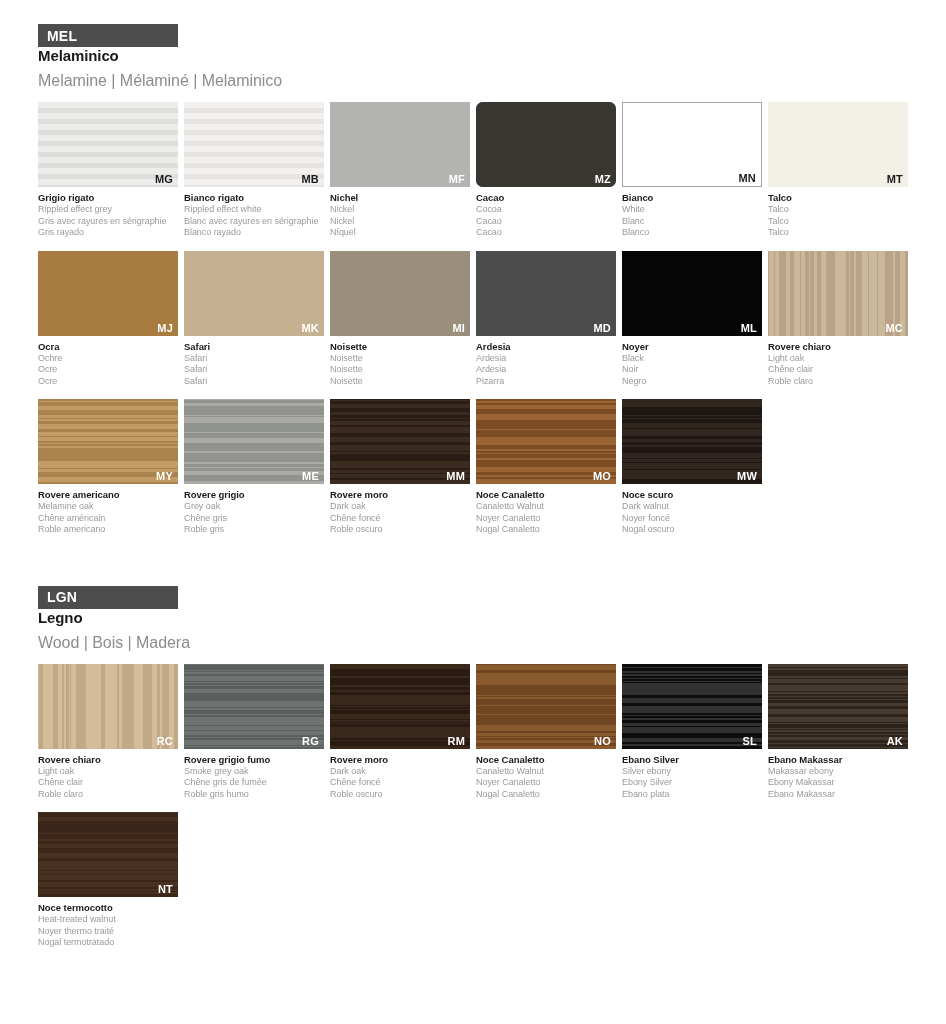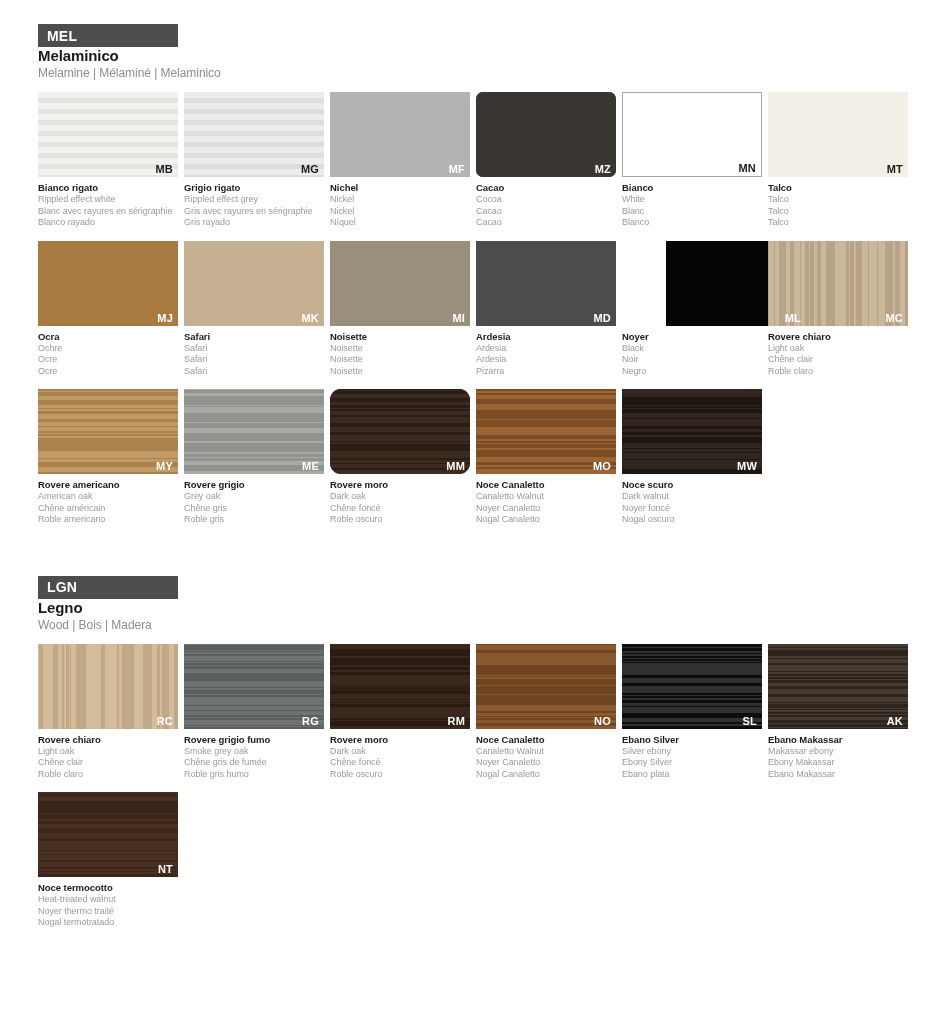--- a/index.html
+++ b/index.html
@@ -50,8 +50,8 @@
   }
   .section-subtitle {
     margin-left: 38px;
-    margin-top: 2px;
-    font-size: 12px;
+    margin-top: 8px;
+    font-size: 16px;
     color: #8c8c8c;
     letter-spacing: -0.05px;
   }

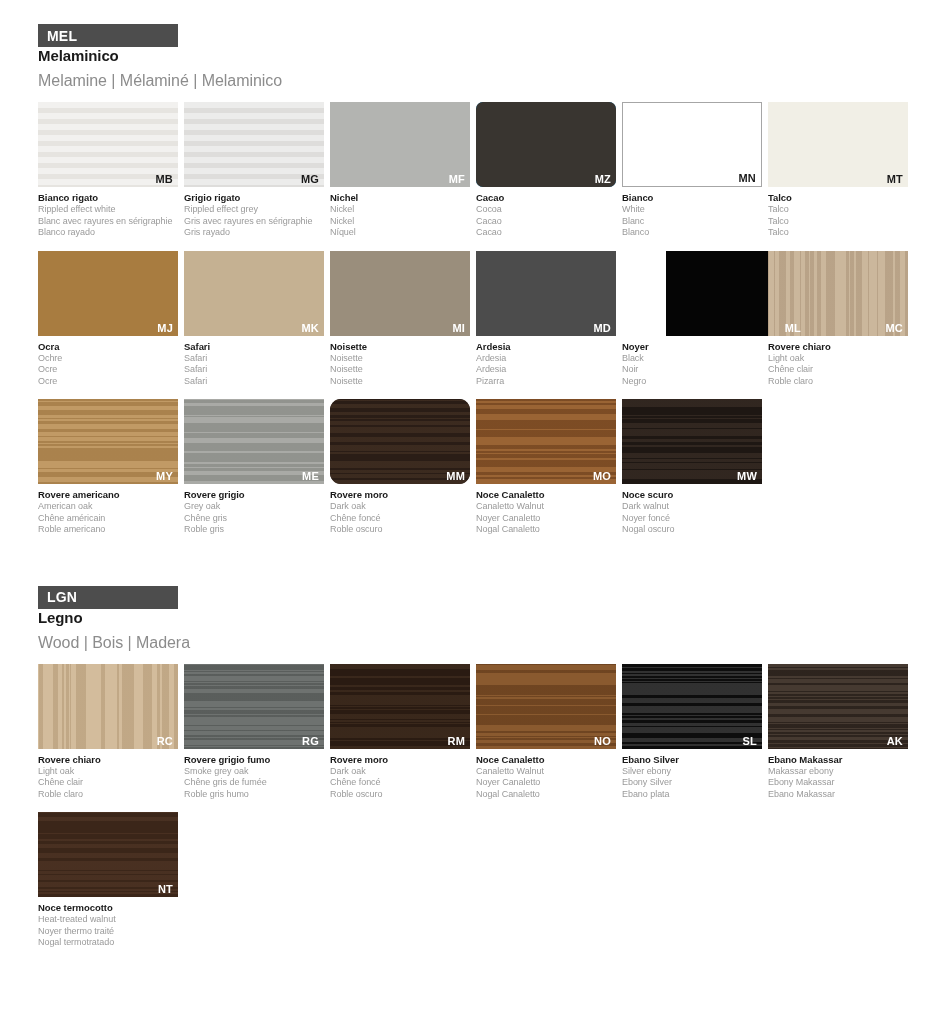--- a/index.html
+++ b/index.html
@@ -123,6 +123,18 @@
     <div class="section-subtitle">Melamine | Mélaminé | Melaminico</div>
     <div class="grid" id="grid-mel">
         <div class="cell">
+          <div class="swatch" style="background: rgb(236, 236, 235);">
+            <div class="tex" style="background: repeating-linear-gradient(rgb(236, 236, 235) 0px, rgb(236, 236, 235) 6px, rgb(222, 221, 219) 6px, rgb(222, 221, 219) 11px);"></div>
+            <div class="code dark">MG</div>
+          </div>
+          <div class="names">
+            <div class="name-it">Grigio rigato</div>
+            <div class="name-tr">Rippled effect grey</div>
+            <div class="name-tr">Gris avec rayures en sérigraphie</div>
+            <div class="name-tr">Gris rayado</div>
+          </div>
+        </div>
+        <div class="cell">
           <div class="swatch" style="background: rgb(242, 241, 239);">
             <div class="tex" style="background: repeating-linear-gradient(rgb(242, 241, 239) 0px, rgb(242, 241, 239) 6px, rgb(230, 228, 224) 6px, rgb(230, 228, 224) 11px);"></div>
             <div class="code dark">MB</div>
@@ -132,18 +144,6 @@
             <div class="name-tr">Rippled effect white</div>
             <div class="name-tr">Blanc avec rayures en sérigraphie</div>
             <div class="name-tr">Blanco rayado</div>
-          </div>
-        </div>
-        <div class="cell">
-          <div class="swatch" style="background: rgb(236, 236, 235);">
-            <div class="tex" style="background: repeating-linear-gradient(rgb(236, 236, 235) 0px, rgb(236, 236, 235) 6px, rgb(222, 221, 219) 6px, rgb(222, 221, 219) 11px);"></div>
-            <div class="code dark">MG</div>
-          </div>
-          <div class="names">
-            <div class="name-it">Grigio rigato</div>
-            <div class="name-tr">Rippled effect grey</div>
-            <div class="name-tr">Gris avec rayures en sérigraphie</div>
-            <div class="name-tr">Gris rayado</div>
           </div>
         </div>
         <div class="cell">

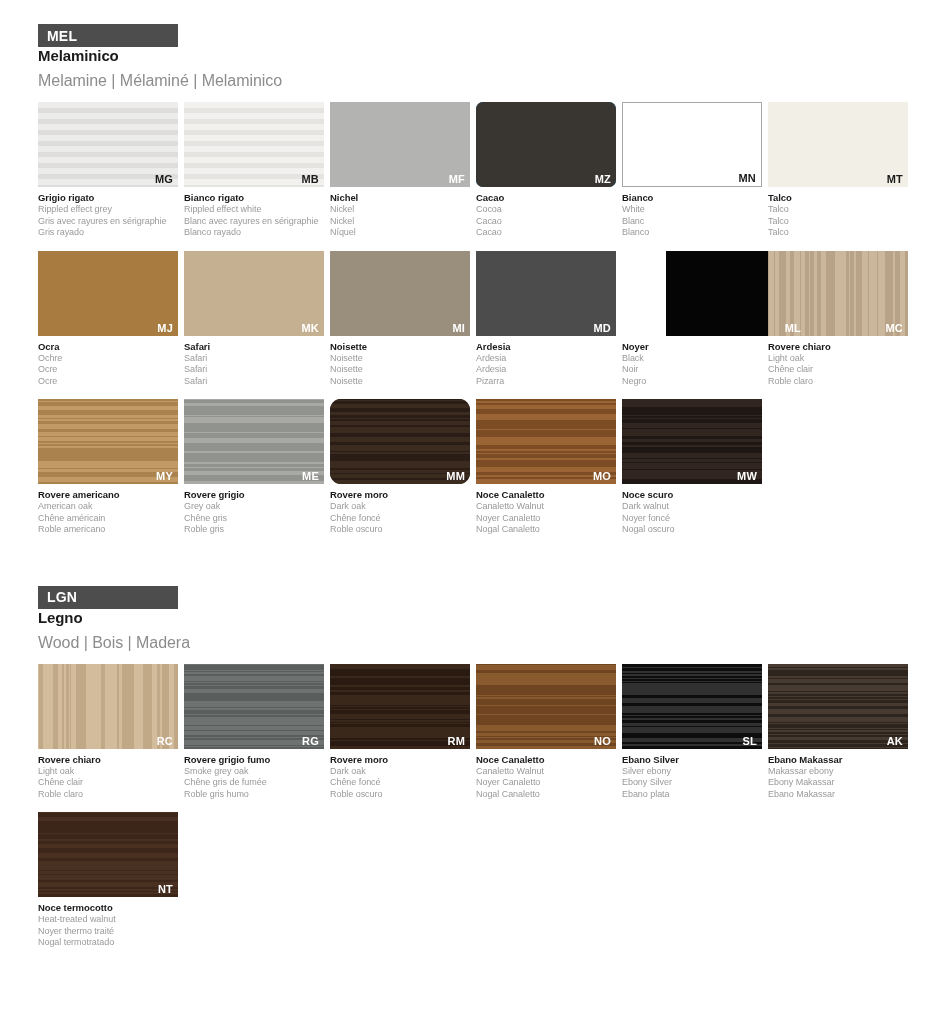--- a/index.html
+++ b/index.html
@@ -243,7 +243,7 @@
           </div>
         </div>
         <div class="cell">
-          <div class="swatch" style="background: #4c1d95; margin-left: 44px;">
+          <div class="swatch" style="background: #4c1d95;">
             <div class="tex" style="background: rgb(5, 5, 5);"></div>
             <div class="code light">ML</div>
           </div>

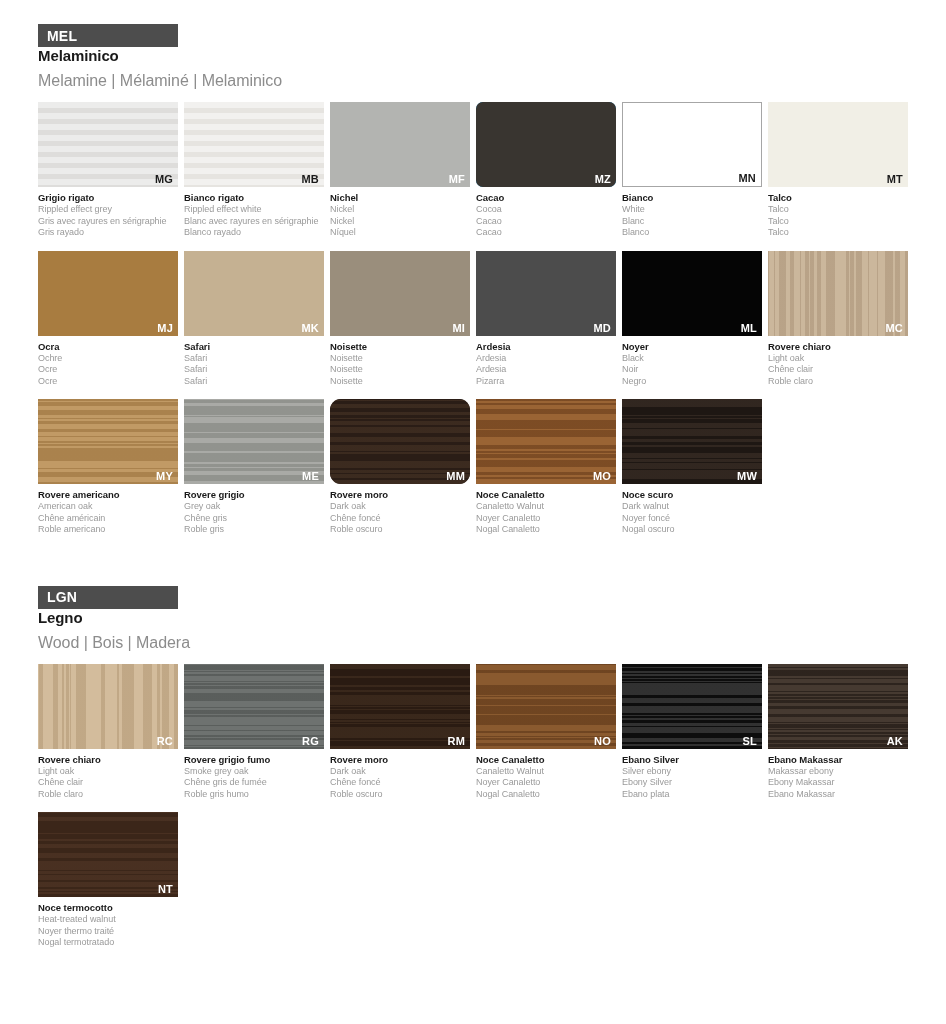--- a/index.html
+++ b/index.html
@@ -291,7 +291,7 @@
           </div>
         </div>
         <div class="cell">
-          <div class="swatch" style="background: rgb(42, 29, 22); border-radius: 11px;">
+          <div class="swatch" style="background: rgb(42, 29, 22);">
             <div class="tex" style="background: linear-gradient(rgb(42, 29, 22) 0%, rgb(42, 29, 22) 0.66%, rgb(61, 44, 32) 0.66%, rgb(61, 44, 32) 2.32%, rgb(42, 29, 22) 2.32%, rgb(42, 29, 22) 5.5%, rgb(61, 44, 32) 5.5%, rgb(61, 44, 32) 7.43%, rgb(61, 44, 32) 7.43%, rgb(61, 44, 32) 10.23%, rgb(42, 29, 22) 10.23%, rgb(42, 29, 22) 11.81%, rgb(42, 29, 22) 11.81%, rgb(42, 29, 22) 13.14%, rgb(42, 29, 22) 13.14%, rgb(42, 29, 22) 15.62%, rgb(61, 44, 32) 15.62%, rgb(61, 44, 32) 18.1%, rgb(61, 44, 32) 18.1%, rgb(61, 44, 32) 19.05%, rgb(42, 29, 22) 19.05%, rgb(42, 29, 22) 21.79%, rgb(61, 44, 32) 21.79%, rgb(61, 44, 32) 23.73%, rgb(42, 29, 22) 23.73%, rgb(42, 29, 22) 25.43%, rgb(61, 44, 32) 25.43%, rgb(61, 44, 32) 28.62%, rgb(61, 44, 32) 28.62%, rgb(61, 44, 32) 30.79%, rgb(42, 29, 22) 30.79%, rgb(42, 29, 22) 32.67%, rgb(61, 44, 32) 32.67%, rgb(61, 44, 32) 35.46%, rgb(61, 44, 32) 35.46%, rgb(61, 44, 32) 36.06%, rgb(61, 44, 32) 36.06%, rgb(61, 44, 32) 37.77%, rgb(61, 44, 32) 37.77%, rgb(61, 44, 32) 39.84%, rgb(42, 29, 22) 39.84%, rgb(42, 29, 22) 40.69%, rgb(42, 29, 22) 40.69%, rgb(42, 29, 22) 43.66%, rgb(42, 29, 22) 43.66%, rgb(42, 29, 22) 44.28%, rgb(61, 44, 32) 44.28%, rgb(61, 44, 32) 46.39%, rgb(61, 44, 32) 46.39%, rgb(61, 44, 32) 49.46%, rgb(61, 44, 32) 49.46%, rgb(61, 44, 32) 50.87%, rgb(42, 29, 22) 50.87%, rgb(42, 29, 22) 53.56%, rgb(61, 44, 32) 53.56%, rgb(61, 44, 32) 55.71%, rgb(61, 44, 32) 55.71%, rgb(61, 44, 32) 58.22%, rgb(61, 44, 32) 58.22%, rgb(61, 44, 32) 59.69%, rgb(61, 44, 32) 59.69%, rgb(61, 44, 32) 61.34%, rgb(42, 29, 22) 61.34%, rgb(42, 29, 22) 62.56%, rgb(61, 44, 32) 62.56%, rgb(61, 44, 32) 63.39%, rgb(61, 44, 32) 63.39%, rgb(61, 44, 32) 64.82%, rgb(42, 29, 22) 64.82%, rgb(42, 29, 22) 67.38%, rgb(42, 29, 22) 67.38%, rgb(42, 29, 22) 68%, rgb(42, 29, 22) 68%, rgb(42, 29, 22) 69.53%, rgb(42, 29, 22) 69.53%, rgb(42, 29, 22) 71.23%, rgb(42, 29, 22) 71.23%, rgb(42, 29, 22) 73.13%, rgb(61, 44, 32) 73.13%, rgb(61, 44, 32) 74.19%, rgb(61, 44, 32) 74.19%, rgb(61, 44, 32) 75.69%, rgb(61, 44, 32) 75.69%, rgb(61, 44, 32) 76.38%, rgb(61, 44, 32) 76.38%, rgb(61, 44, 32) 77.2%, rgb(61, 44, 32) 77.2%, rgb(61, 44, 32) 78.85%, rgb(61, 44, 32) 78.85%, rgb(61, 44, 32) 80.65%, rgb(42, 29, 22) 80.65%, rgb(42, 29, 22) 83.35%, rgb(61, 44, 32) 83.35%, rgb(61, 44, 32) 84.42%, rgb(61, 44, 32) 84.42%, rgb(61, 44, 32) 86.53%, rgb(42, 29, 22) 86.53%, rgb(42, 29, 22) 88.39%, rgb(61, 44, 32) 88.39%, rgb(61, 44, 32) 89.83%, rgb(61, 44, 32) 89.83%, rgb(61, 44, 32) 92.69%, rgb(42, 29, 22) 92.69%, rgb(42, 29, 22) 93.57%, rgb(42, 29, 22) 93.57%, rgb(42, 29, 22) 94.84%, rgb(61, 44, 32) 94.84%, rgb(61, 44, 32) 96.03%, rgb(61, 44, 32) 96.03%, rgb(61, 44, 32) 98.63%, rgb(61, 44, 32) 98.63%, rgb(61, 44, 32) 100%); opacity: 0.92;"></div>
             <div class="code light">MM</div>
           </div>

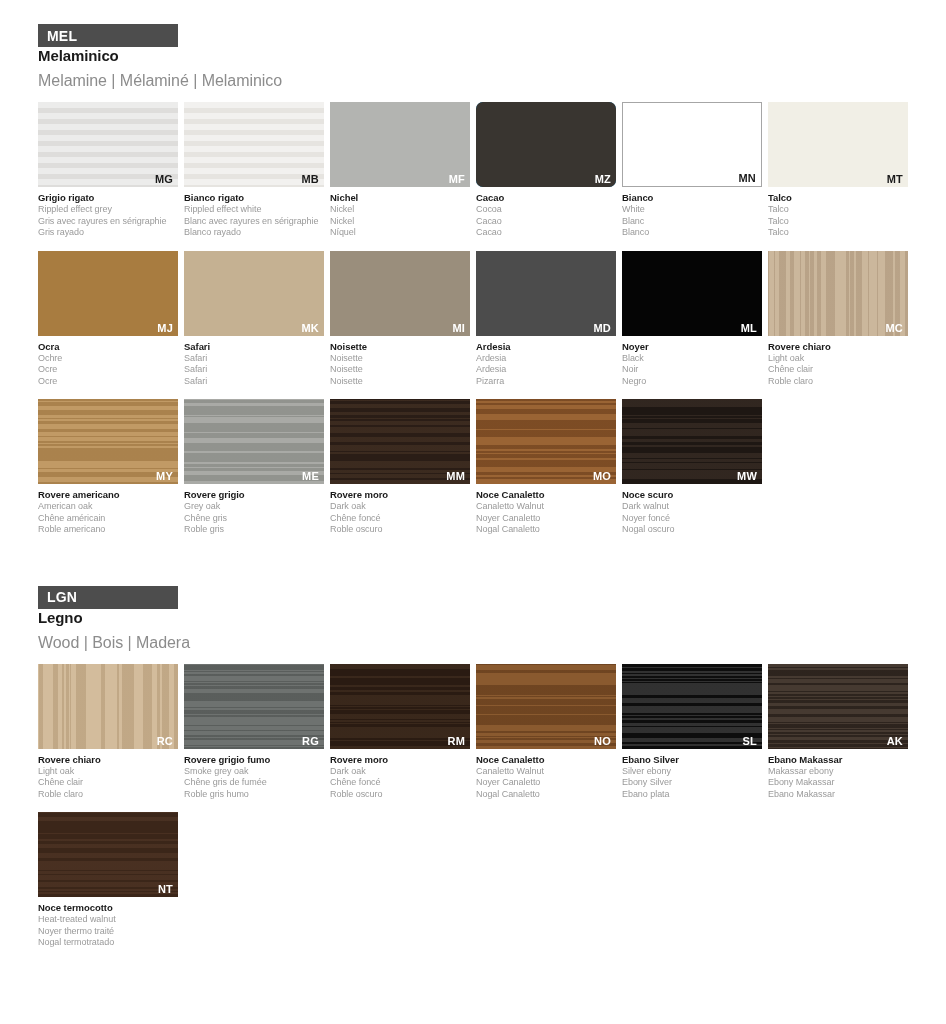--- a/index.html
+++ b/index.html
@@ -273,7 +273,7 @@
           </div>
           <div class="names">
             <div class="name-it">Rovere americano</div>
-            <div class="name-tr">American oak</div>
+            <div class="name-tr">Melamine oak</div>
             <div class="name-tr">Chêne américain</div>
             <div class="name-tr">Roble americano</div>
           </div>

